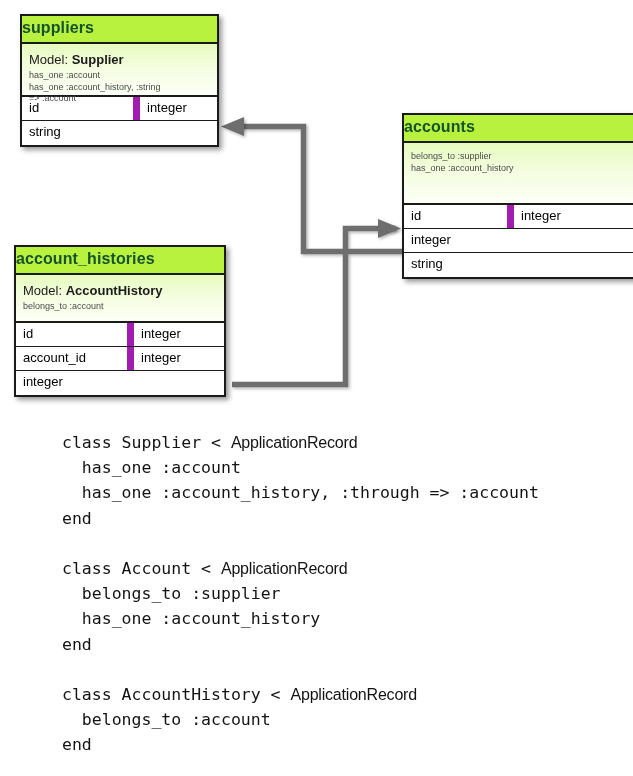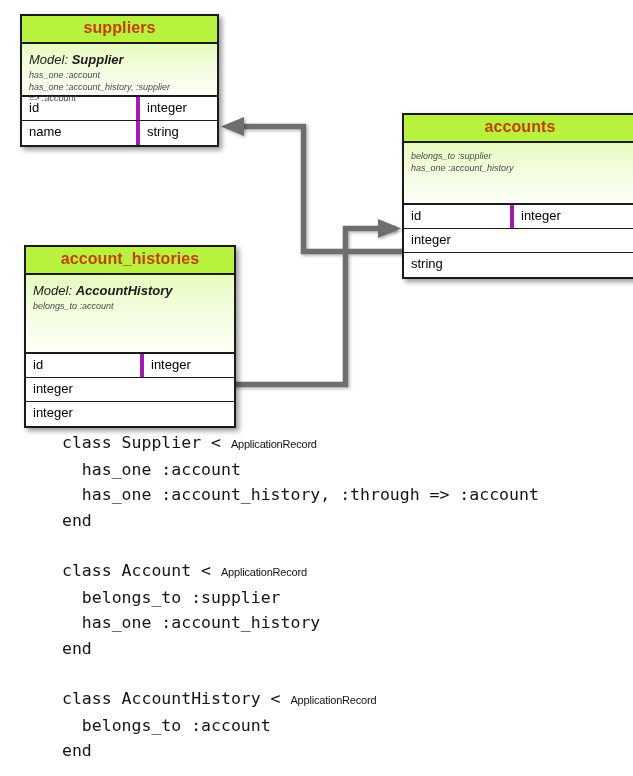--- a/index.html
+++ b/index.html
@@ -43,10 +43,9 @@
     box-sizing: border-box;
     height: 28px;
     line-height: 24px;
-    text-align: center;
     font-weight: bold;
     font-size: 16px;
-    color: #c2410c;
+    color: #14532d;
     background: #b9f13f;
     border-bottom: 2px solid #1a1a1a;
     letter-spacing: 0.1px;

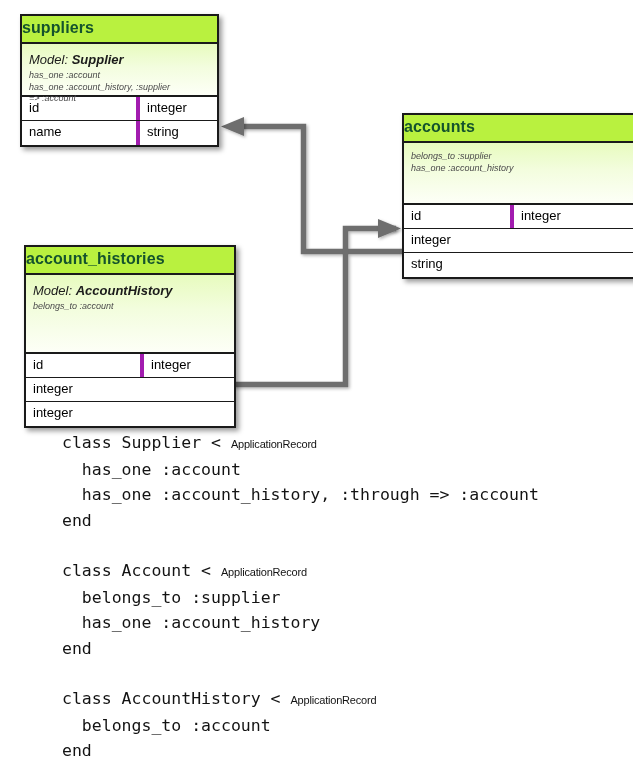--- a/index.html
+++ b/index.html
@@ -57,7 +57,6 @@
     padding: 8px 7px 18px 7px;
     border-bottom: 2px solid #1a1a1a;
     background: linear-gradient(to bottom, #e7fbbe 0%, #f3fdde 45%, #fdfff7 100%);
-    font-style: italic;
   }
   .model-line {
     font-size: 13px;

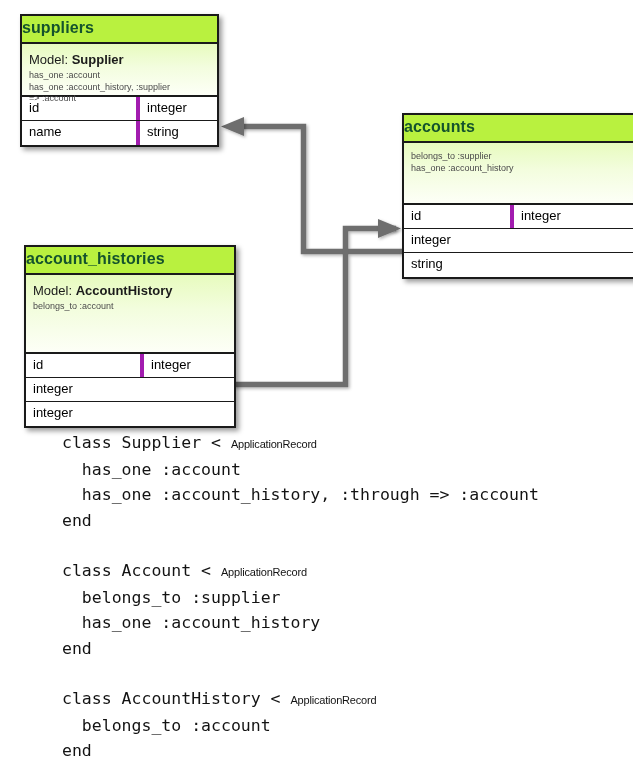--- a/index.html
+++ b/index.html
@@ -163,7 +163,7 @@
         <b>Supplier</b>
       </div>
       <div class="assoc-line">has_one :account</div>
-      <div class="assoc-line">has_one :account_history, :supplier</div>
+      <div class="assoc-line">has_one :account_history, :string</div>
       <div class="assoc-line">=&gt; :account</div>
     </div>
     <div class="field-row">

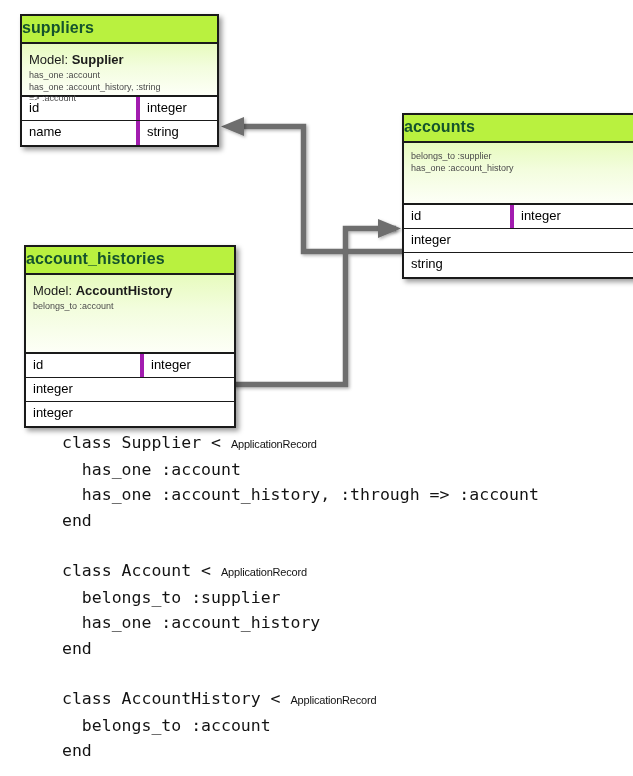--- a/index.html
+++ b/index.html
@@ -84,7 +84,7 @@
     font-size: 13px;
     color: #000;
     padding: 3px 0 0 7px;
-    border-right: 4px solid #a21caf;
+    border-right: 7px solid #a21caf;
     white-space: nowrap;
     overflow: hidden;
   }

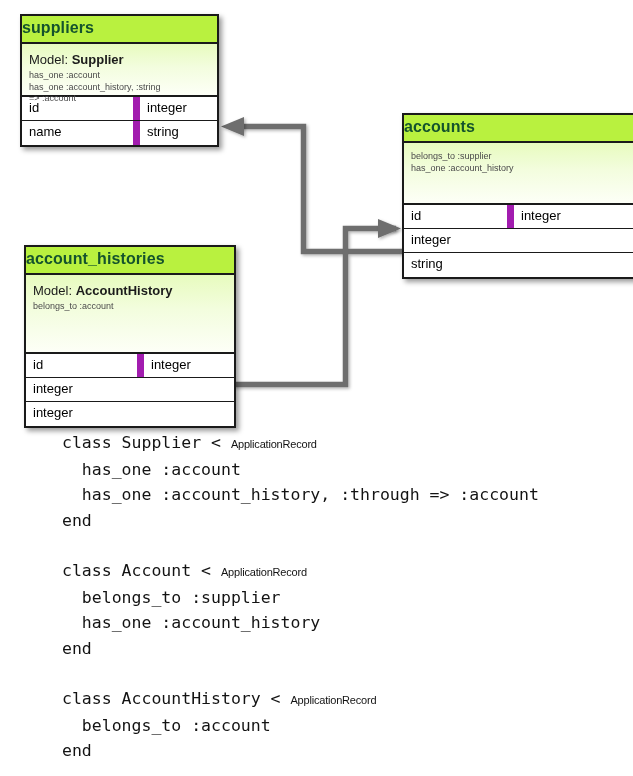--- a/index.html
+++ b/index.html
@@ -171,7 +171,6 @@
       <div class="field-type">integer</div>
     </div>
     <div class="field-row last">
-      <div class="field-name">name</div>
       <div class="field-type">string</div>
     </div>
   </div>

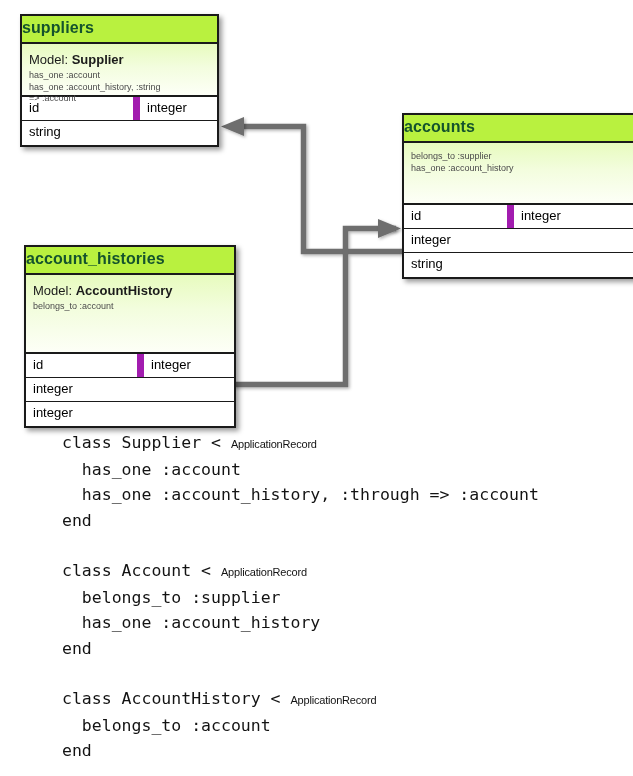--- a/index.html
+++ b/index.html
@@ -101,7 +101,7 @@
   
   #entity-suppliers         { left: 20px;  top: 14px;  width: 199px; }
   #entity-accounts          { left: 402px; top: 113px; width: 236px; }
-  #entity-account-histories { left: 24px;  top: 245px; width: 212px; }
+  #entity-account-histories { left: 14px;  top: 245px; width: 212px; }
 
   #entity-suppliers .field-name         { width: 118px; }
   #entity-account-histories .field-name { width: 118px; }

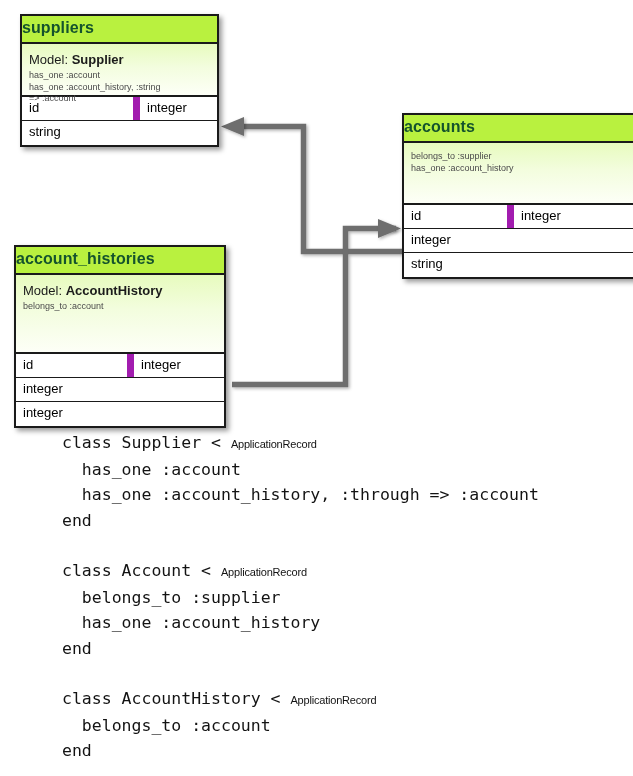--- a/index.html
+++ b/index.html
@@ -109,7 +109,7 @@
 
   #entity-suppliers .entity-model         { height: 53px; }
   #entity-accounts .entity-model          { height: 62px; }
-  #entity-account-histories .entity-model { height: 79px; }
+  #entity-account-histories .entity-model { height: 48px; }
 
   
   #code-block {

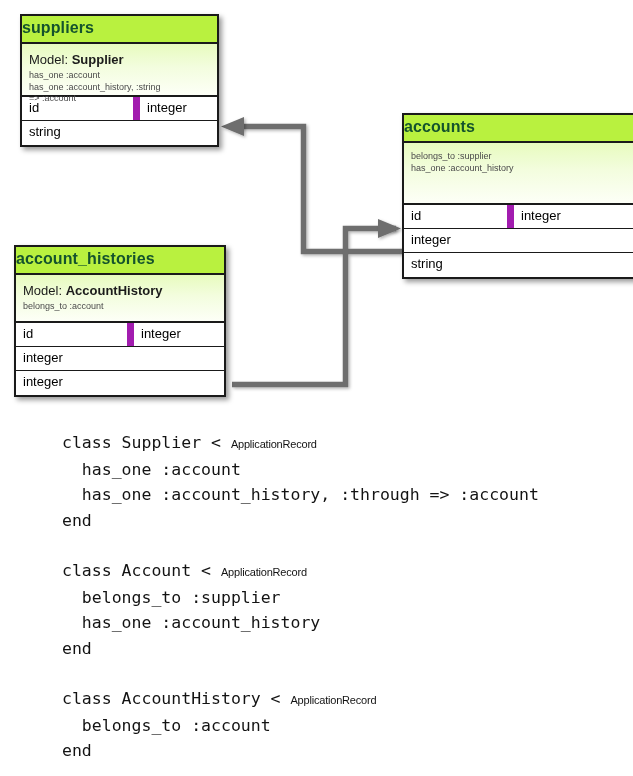--- a/index.html
+++ b/index.html
@@ -207,6 +207,7 @@
       <div class="field-type">integer</div>
     </div>
     <div class="field-row">
+      <div class="field-name">account_id</div>
       <div class="field-type">integer</div>
     </div>
     <div class="field-row last">

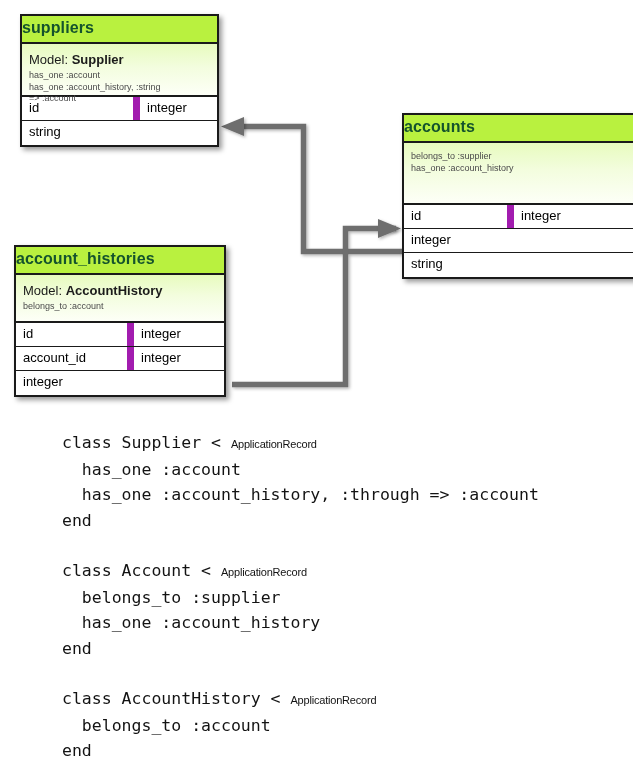--- a/index.html
+++ b/index.html
@@ -126,7 +126,7 @@
   .code-line { white-space: pre; min-height: 25.2px; }
   .code-line .cls {
     font-family: "Liberation Sans", sans-serif;
-    font-size: 11px;
+    font-size: 16px;
     letter-spacing: -0.2px;
   }
 </style>

